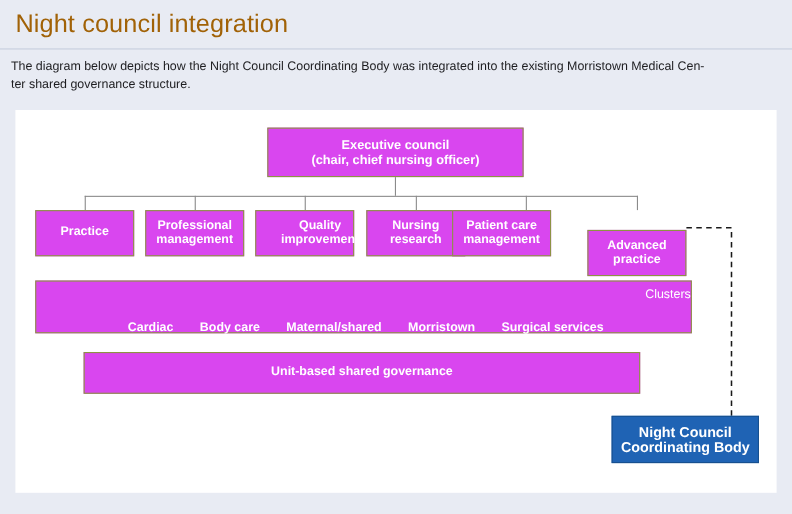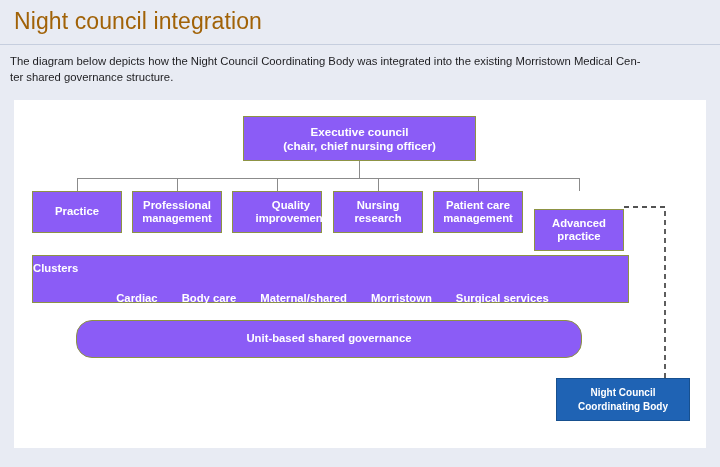--- a/index.html
+++ b/index.html
@@ -49,7 +49,7 @@
     z-index:3;
   }
   .olive{
-    background:#8b5cf6;
+    background:#d946ef;
     border:1px solid #8d9344;
   }
   .blue{

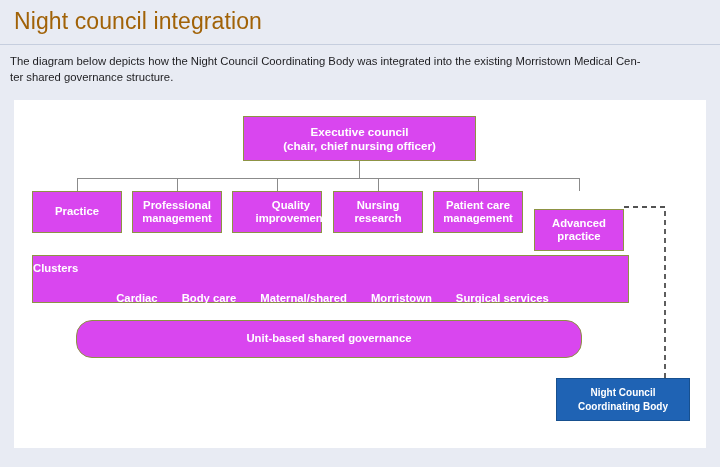--- a/index.html
+++ b/index.html
@@ -67,7 +67,7 @@
   .n-profdev{left:132px;}
   .n-quality{left:232px;padding-left:28px;}
   .n-nursing{left:333px;}
-  .n-patient{left:433px;text-align:center;}
+  .n-patient{left:411px;text-align:center;}
   .n-advanced{left:534px;margin-top:18px;}
 
   

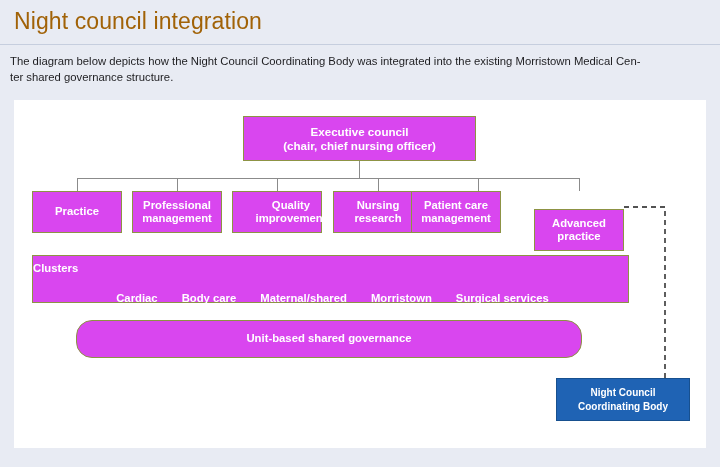--- a/index.html
+++ b/index.html
@@ -76,7 +76,7 @@
     display:block;font-size:11.3px;
   }
   .n-clusters .c-title{
-    text-align:left;margin-top:6px;font-size:11.3px;font-weight:bold;
+    text-align:right;margin-top:6px;font-size:11.3px;font-weight:normal;
   }
   .n-clusters .c-items{
     margin-top:16px;padding-left:4px;

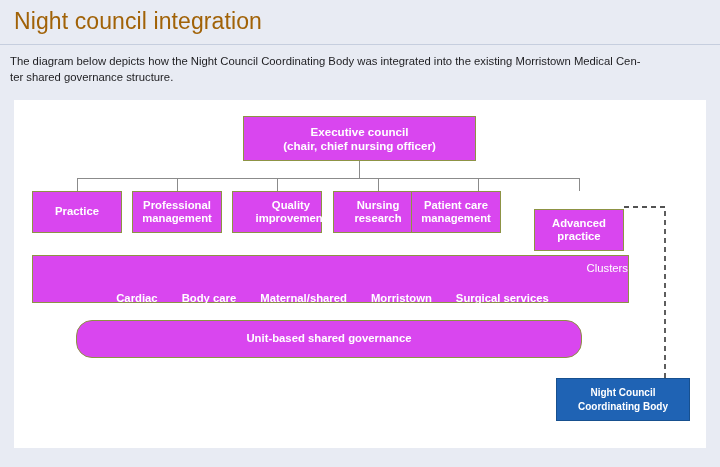--- a/index.html
+++ b/index.html
@@ -86,7 +86,7 @@
   .n-clusters .c-items span{margin:0 12px;white-space:nowrap;}
 
   
-  .n-unit{left:76px;top:320px;width:506px;height:38px;font-size:11.3px;border-radius:16px;}
+  .n-unit{left:76px;top:320px;width:506px;height:38px;font-size:11.3px;}
 
   
   .n-night{left:556px;top:378px;width:134px;height:43px;font-size:10px;}

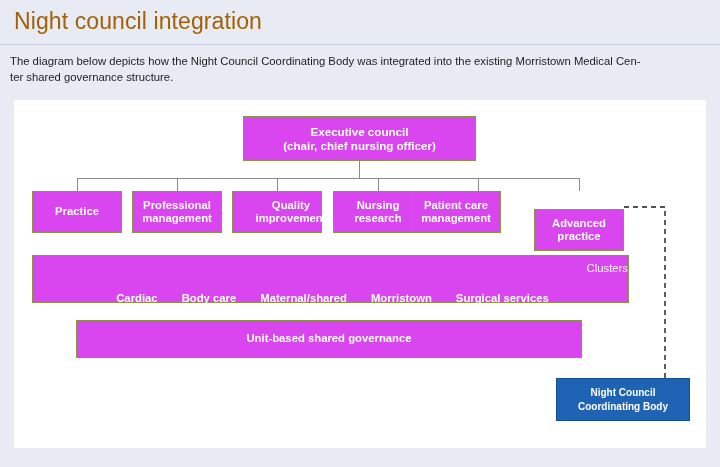--- a/index.html
+++ b/index.html
@@ -89,7 +89,7 @@
   .n-unit{left:76px;top:320px;width:506px;height:38px;font-size:11.3px;}
 
   
-  .n-night{left:556px;top:378px;width:134px;height:43px;font-size:10px;}
+  .n-night{left:556px;top:378px;width:134px;height:43px;font-size:13px;}
 
   
   .ln{position:absolute;background:#8b8b8b;z-index:1;}

